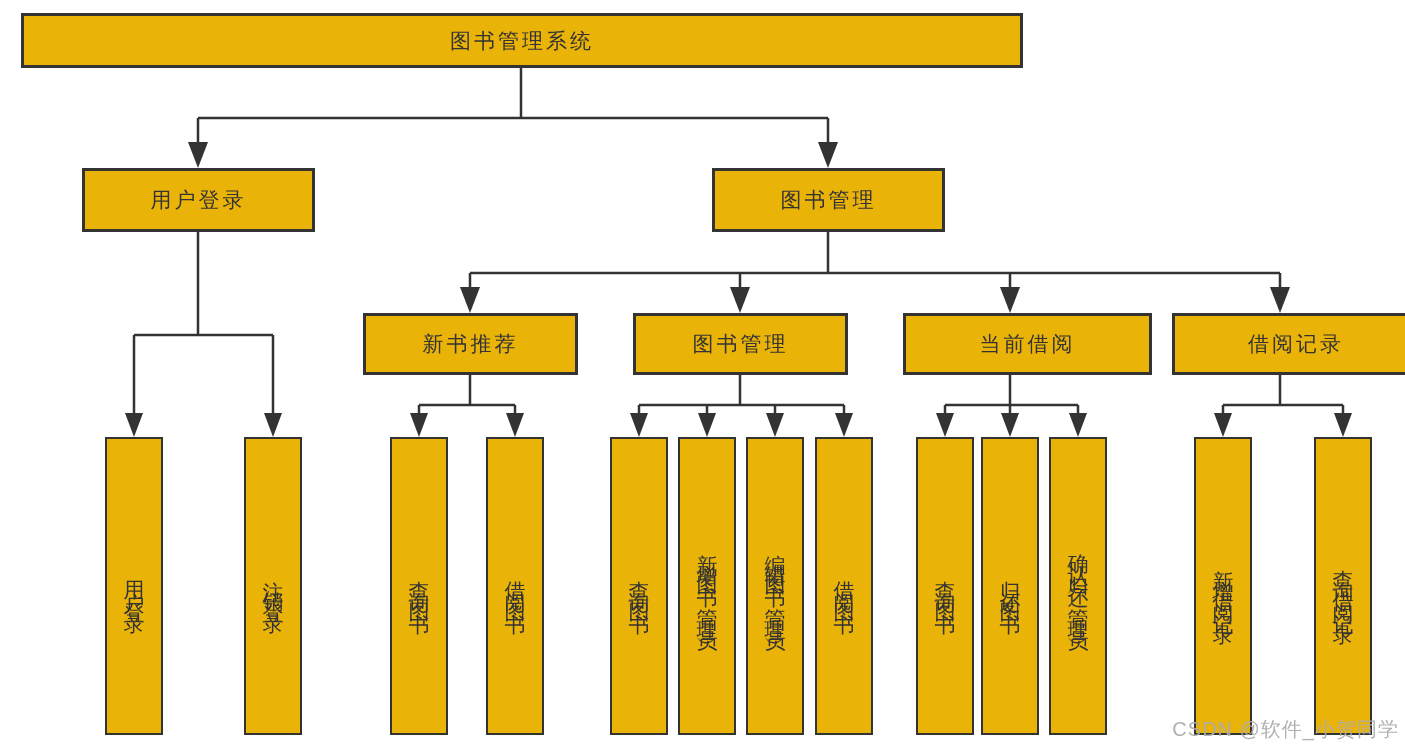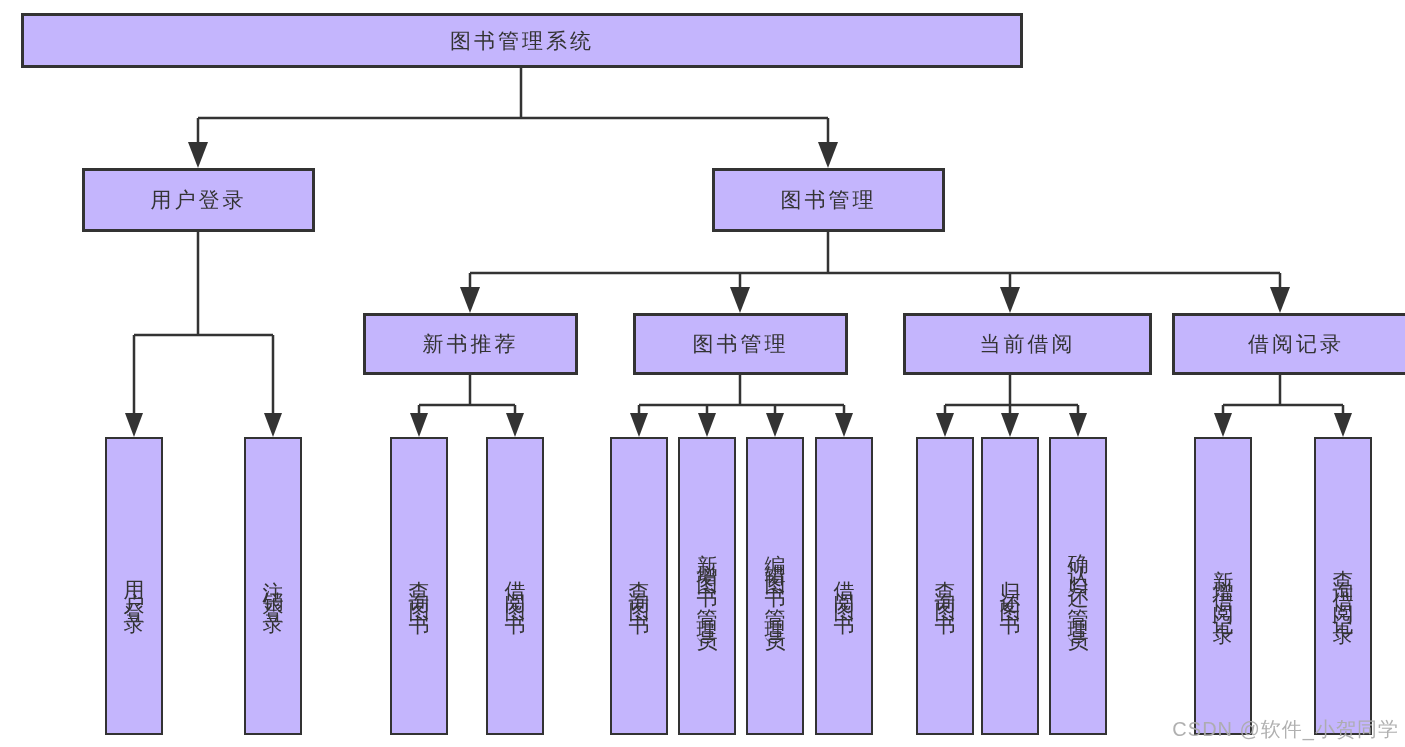--- a/index.html
+++ b/index.html
@@ -19,7 +19,7 @@
   .box {
     position: absolute;
     box-sizing: border-box;
-    background: #c4b5fd;
+    background: #eab308;
     border: 3px solid #333333;
     color: #333333;
     display: flex;

